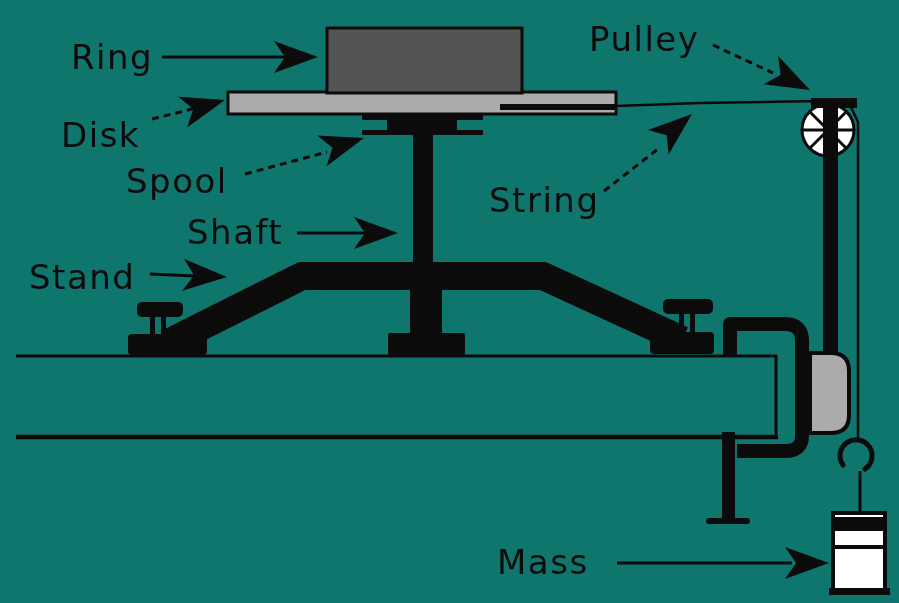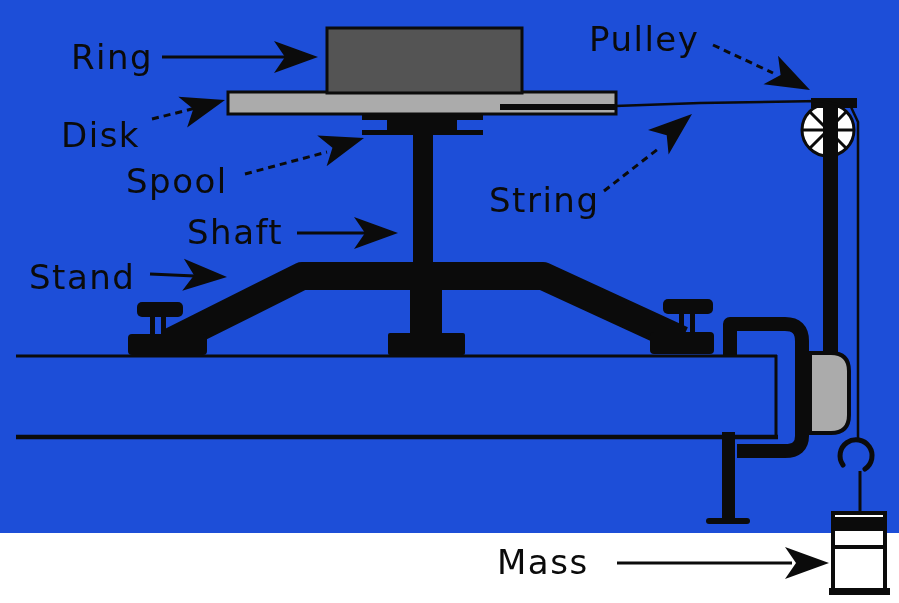--- a/index.html
+++ b/index.html
@@ -13,8 +13,8 @@
   .stage {
     position: relative;
     width: 899px;
-    height: 533px;
-    background: #1d4ed8;
+    height: 603px;
+    background: #0f766e;
   }
   svg {
     display: block;

